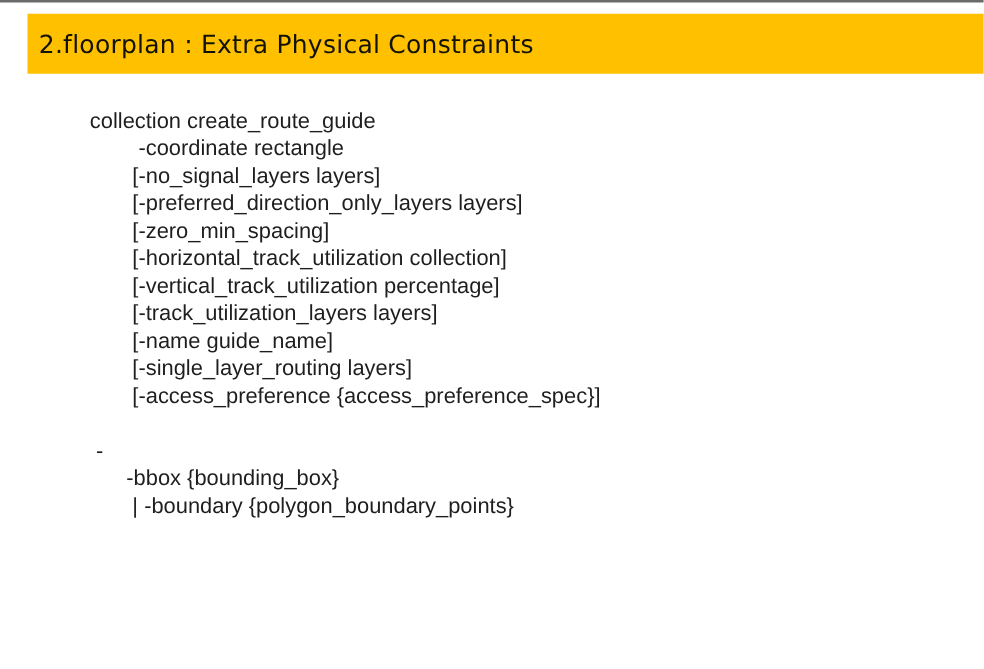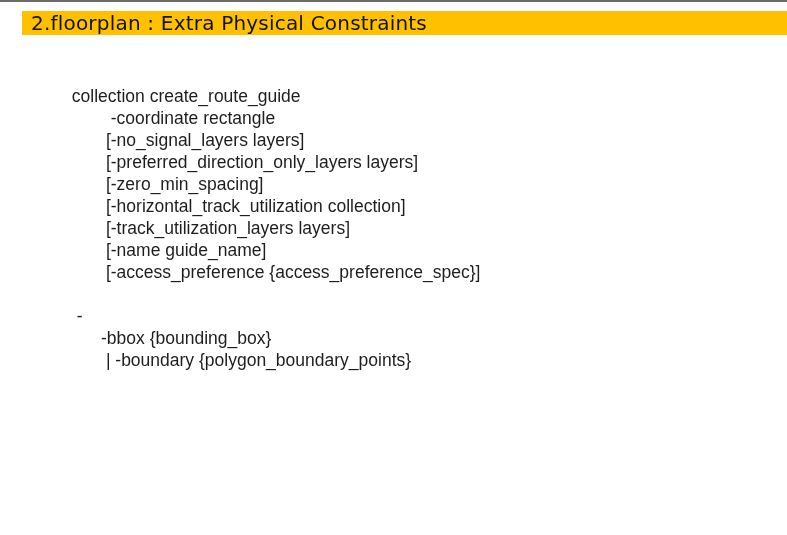--- a/index.html
+++ b/index.html
@@ -27,7 +27,7 @@
     top: 11px;
     left: 22px;
     right: 0;
-    height: 24px;
+    height: 48px;
     background: #FFC000;
     display: flex;
     align-items: center;

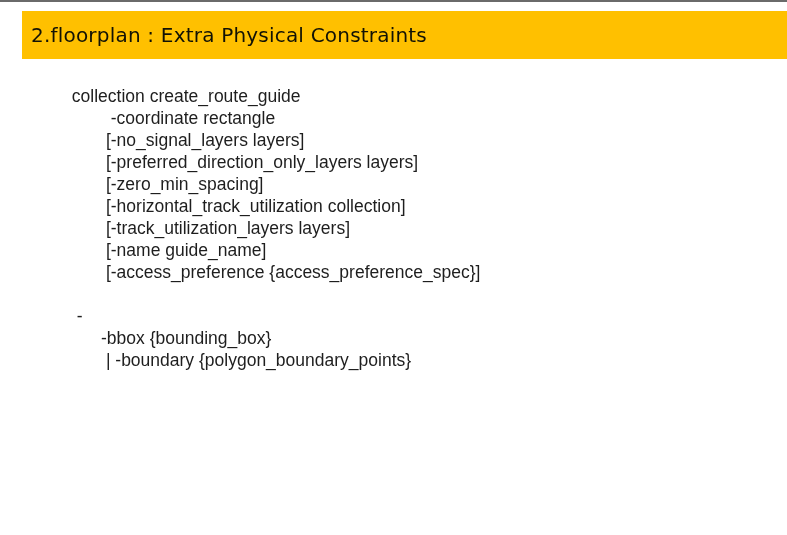--- a/index.html
+++ b/index.html
@@ -71,6 +71,7 @@
   <div class="code-line">        [-preferred_direction_only_layers layers]</div>
   <div class="code-line">        [-zero_min_spacing]</div>
   <div class="code-line">        [-horizontal_track_utilization collection]</div>
+  <div class="code-line">        [-vertical_track_utilization percentage]</div>
   <div class="code-line">        [-track_utilization_layers layers]</div>
   <div class="code-line">        [-name guide_name]</div>
   <div class="code-line">        [-access_preference {access_preference_spec}]</div>

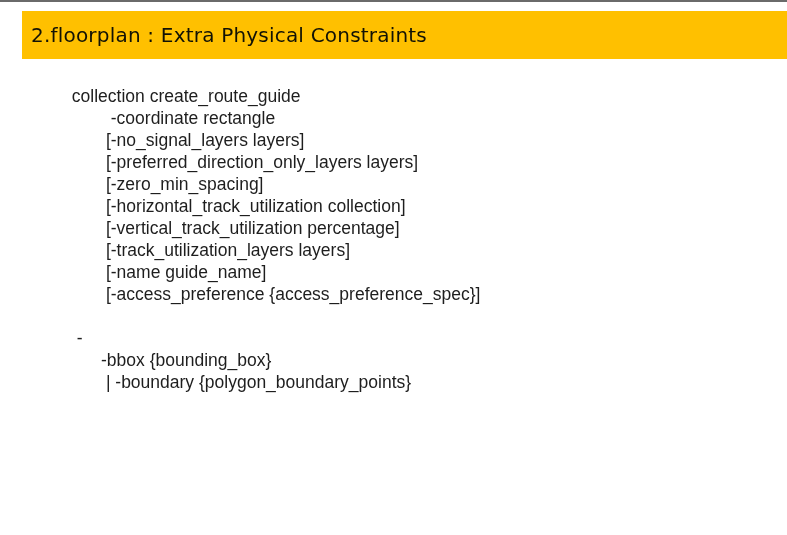--- a/index.html
+++ b/index.html
@@ -74,6 +74,7 @@
   <div class="code-line">        [-vertical_track_utilization percentage]</div>
   <div class="code-line">        [-track_utilization_layers layers]</div>
   <div class="code-line">        [-name guide_name]</div>
+  <div class="code-line">        [-single_layer_routing layers]</div>
   <div class="code-line">        [-access_preference {access_preference_spec}]</div>
   <div class="code-line"></div>
   <div class="code-line">  -</div>

